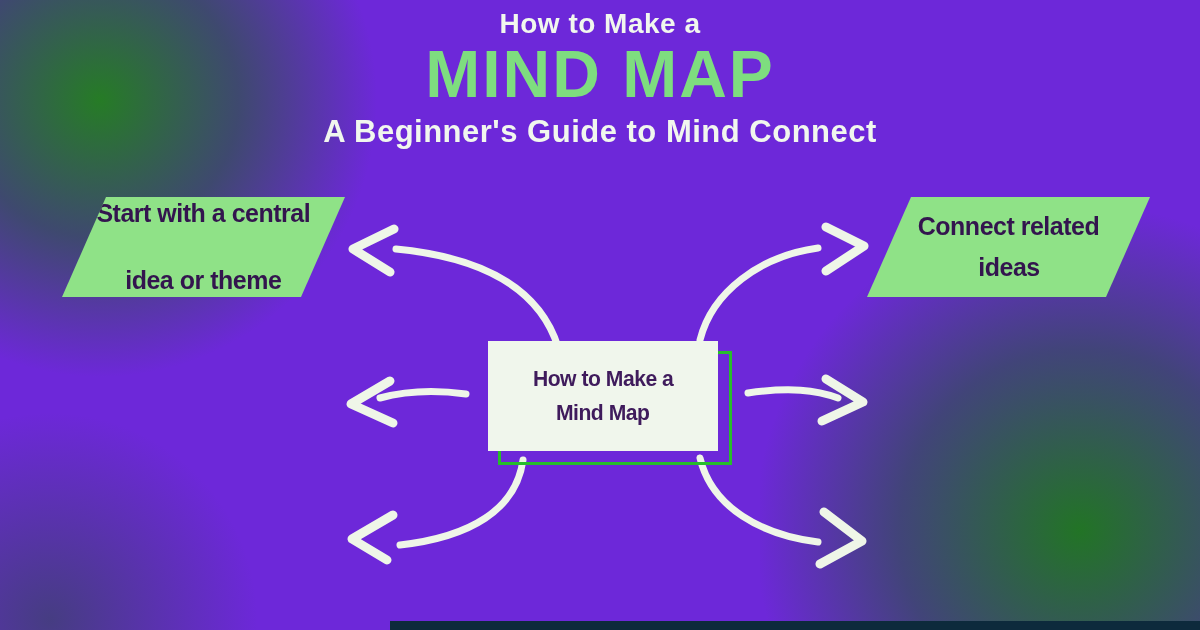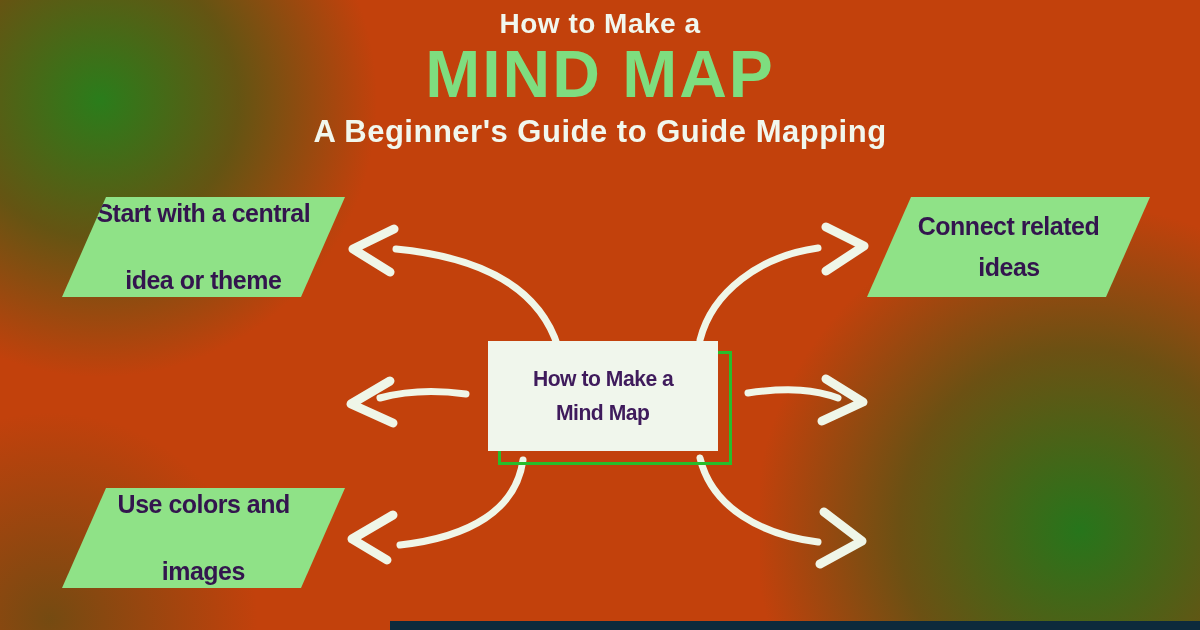--- a/index.html
+++ b/index.html
@@ -5,7 +5,7 @@
   html,body{margin:0;padding:0;background:#06282e;}
   .canvas{
     position:relative;width:1200px;height:630px;overflow:hidden;
-    background:#c2410c;
+    background:#6d28d9;
     font-family:"Liberation Sans",sans-serif;
   }
   .glow{position:absolute;pointer-events:none;}

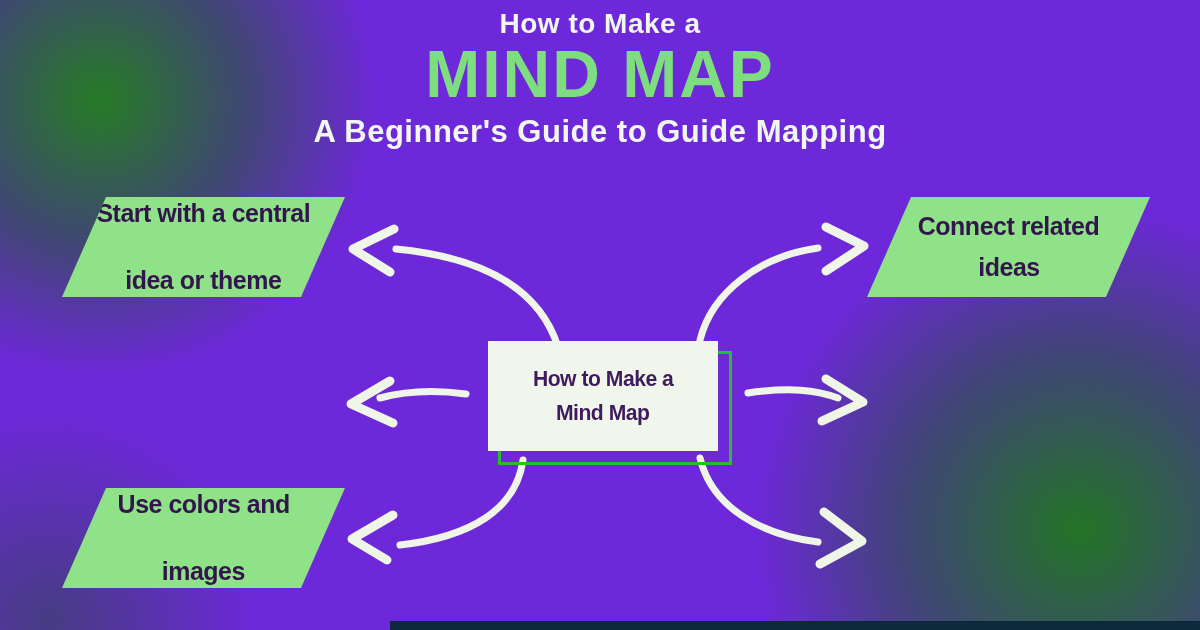--- a/index.html
+++ b/index.html
@@ -80,7 +80,7 @@
   <div class="header">
     <div class="kicker">How to Make a</div>
     <div class="big-title">MIND MAP</div>
-    <div class="subtitle">A Beginner's Guide to Guide Mapping</div>
+    <div class="subtitle">A Beginner's Guide to Mind Connect</div>
   </div>
 
   <svg class="arrows" width="1200" height="630" viewBox="0 0 1200 630">

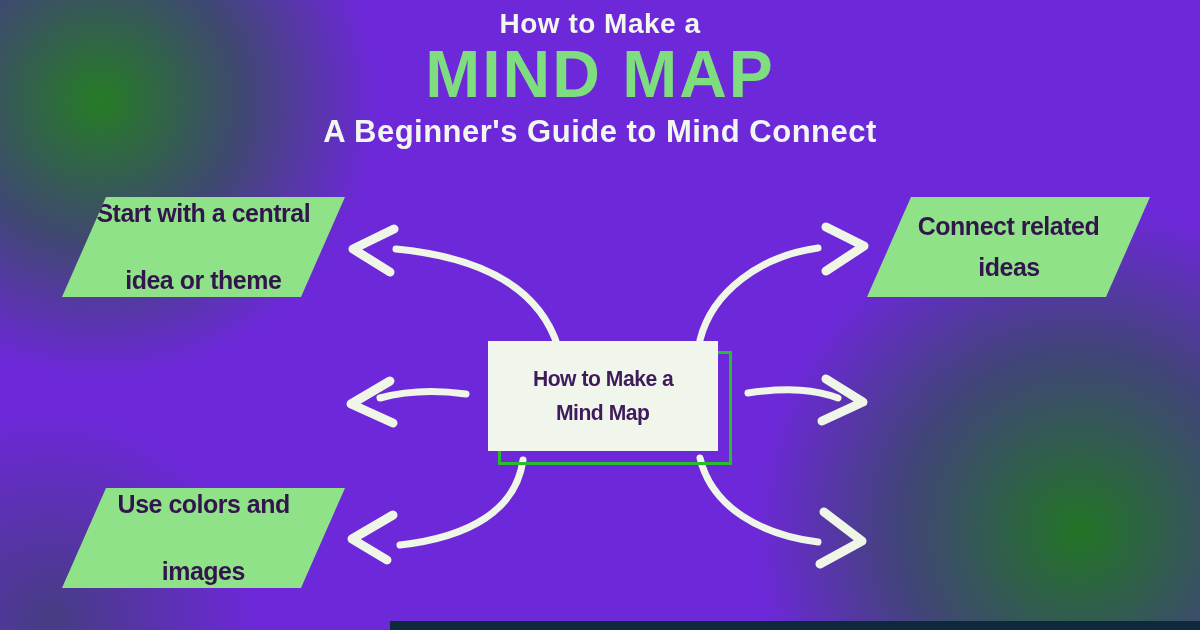--- a/index.html
+++ b/index.html
@@ -114,10 +114,6 @@
     <span>Start with a central</span>
     <span>idea or theme</span>
   </div>
-  <div class="node node-l row3">
-    <span>Use colors and</span>
-    <span>images</span>
-  </div>
 
   <div class="node node-r row1">
     <span>Connect related</span>

